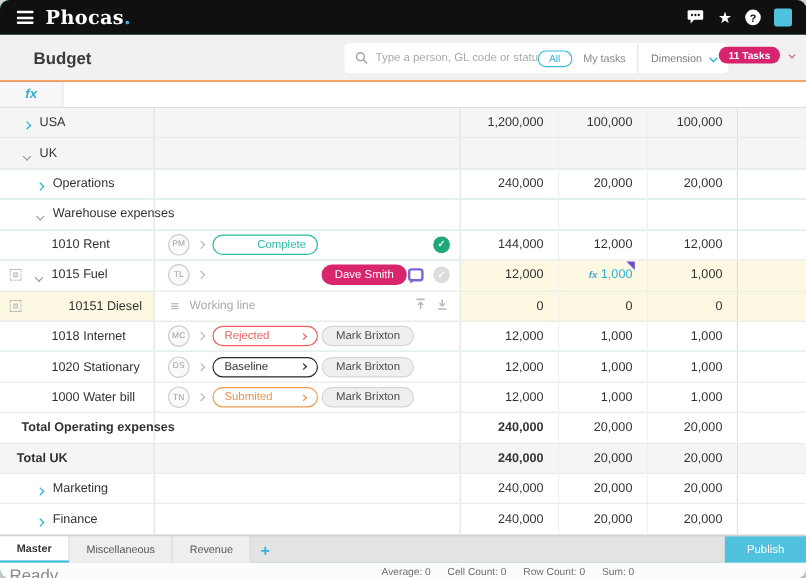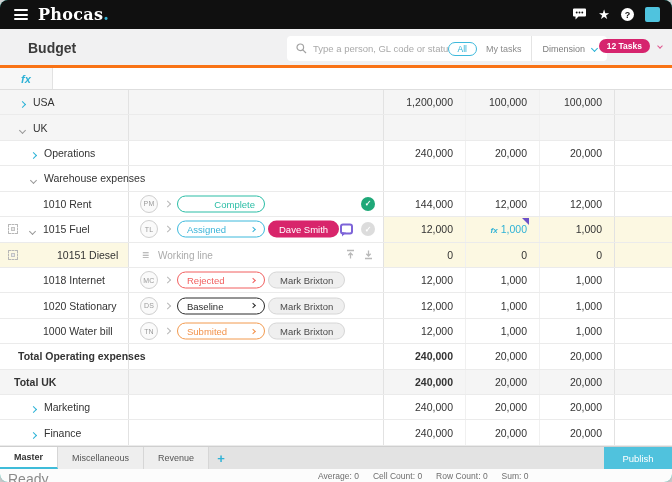--- a/index.html
+++ b/index.html
@@ -20,7 +20,7 @@
   .icon-avatar { width:15px; height:15px; background:#4fc3de; border-radius:2px; }
 
   
-  .toolbar { position:relative; height:39px; background:#f1f1f2; border-bottom:3px solid #f97316; }
+  .toolbar { position:relative; height:39px; background:#f1f1f2; border-bottom:1px solid #f97316; }
   .page-title { position:absolute; left:28px; top:11px; font-size:14px; font-weight:bold; color:#3b3b3b; }
   .search-group { position:absolute; left:287px; top:7px; width:320px; height:25px; background:#fff;
                   border-radius:4px; display:flex; align-items:center; }

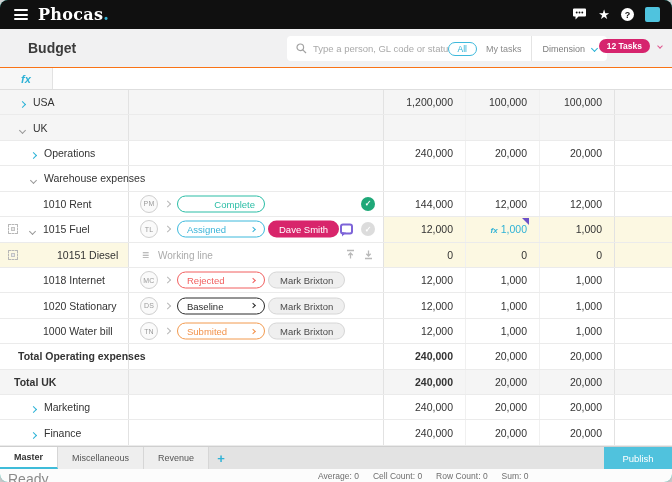--- a/index.html
+++ b/index.html
@@ -177,7 +177,7 @@
       </div>
     </div>
     <div class="tasks-badge-wrap">
-      <span class="tasks-badge">12 Tasks</span>
+      <span class="tasks-badge">11 Tasks</span>
       <span class="chev down pink sm"></span>
     </div>
   </div>

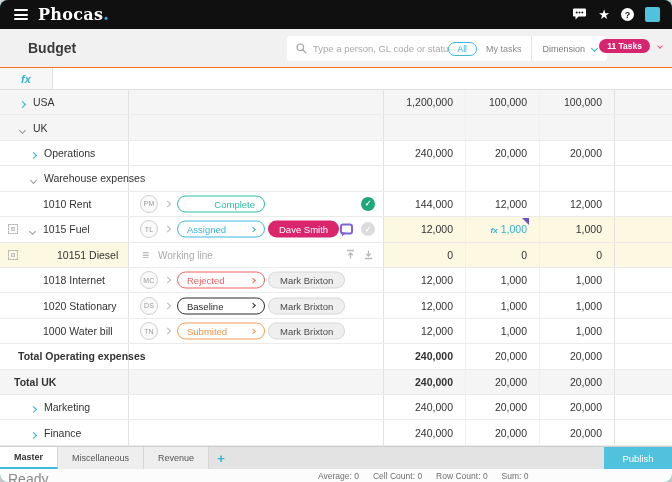--- a/index.html
+++ b/index.html
@@ -288,10 +288,6 @@
         <div class="cell status-cell">
           <span class="avatar">TL</span>
           <span class="st-chev"></span>
-          <span class="pill pill-cyan spread">
-            <span>Assigned</span>
-            <span class="pc"></span>
-          </span>
           <span class="person person-pink">Dave Smith</span>
           <span class="icon-comment"></span>
           <span class="icon-check gray">✓</span>

